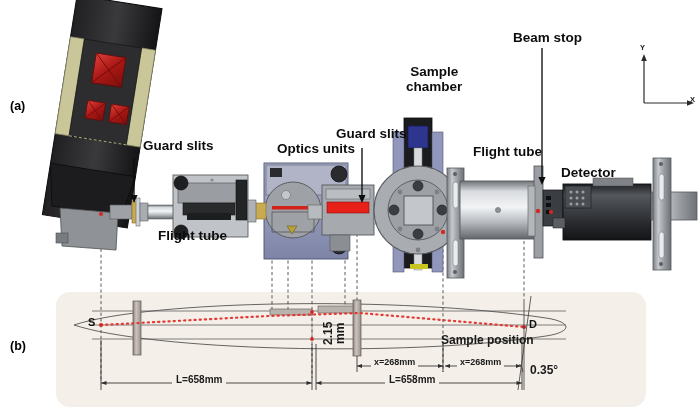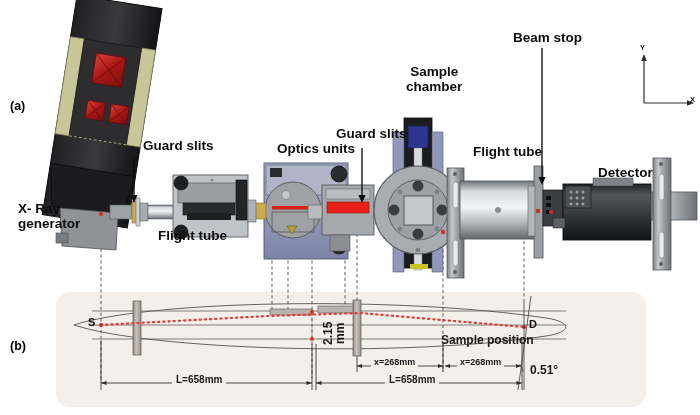--- a/index.html
+++ b/index.html
@@ -330,7 +330,7 @@
 chamber</div>
   <div class="lbl bigl" style="left:503px;top:31px;">Beam stop</div>
   <div class="lbl bigl" style="left:463px;top:145px;">Flight tube</div>
-  <div class="lbl bigl" style="left:588px;top:166px;">Detector</div>
+  <div class="lbl bigl" style="left:551px;top:166px;">Detector</div>
 
   <div class="lbl axlbl" style="left:640px;top:44px;">Y</div>
   <div class="lbl axlbl" style="left:690px;top:96px;">X</div>

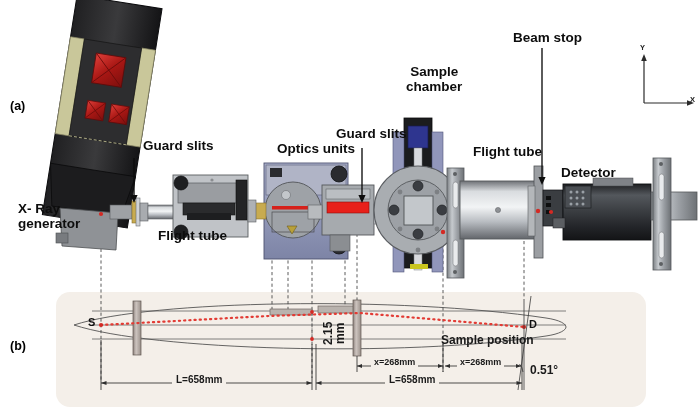--- a/index.html
+++ b/index.html
@@ -320,8 +320,6 @@
   <div class="lbl panl" style="left:10px;top:100px;">(a)</div>
   <div class="lbl panl" style="left:10px;top:340px;">(b)</div>
 
-  <div class="lbl bigl" style="left:8px;top:202px;">X- Ray
-generator</div>
   <div class="lbl bigl" style="left:133px;top:139px;">Guard slits</div>
   <div class="lbl bigl" style="left:148px;top:229px;">Flight tube</div>
   <div class="lbl bigl" style="left:267px;top:142px;">Optics units</div>

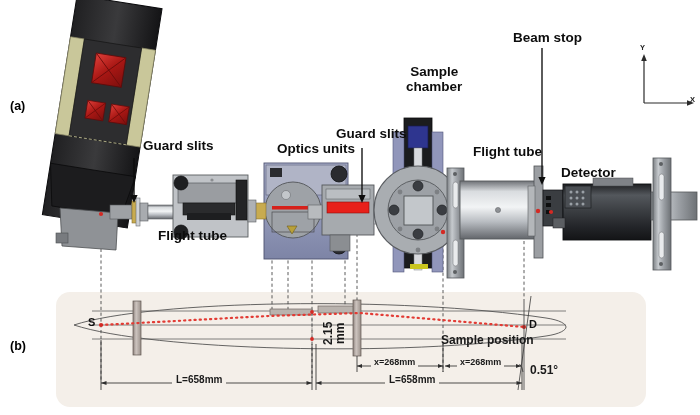--- a/index.html
+++ b/index.html
@@ -341,7 +341,7 @@
   <div class="lbl dimsm vert" style="left:322px;top:345px;text-align:center;line-height:1.0;">2.15
 mm</div>
 
-  <div class="lbl dimsm" style="left:530px;top:364px;">0.51°</div>
+  <div class="lbl dimsm" style="left:530px;top:364px;">0.35°</div>
 
   <div class="lbl dim" style="left:172px;top:375px;background:#f4efe9;padding:0 4px;">L=658mm</div>
   <div class="lbl dim" style="left:371px;top:358px;background:#f4efe9;padding:0 3px;font-size:9px;">x=268mm</div>

